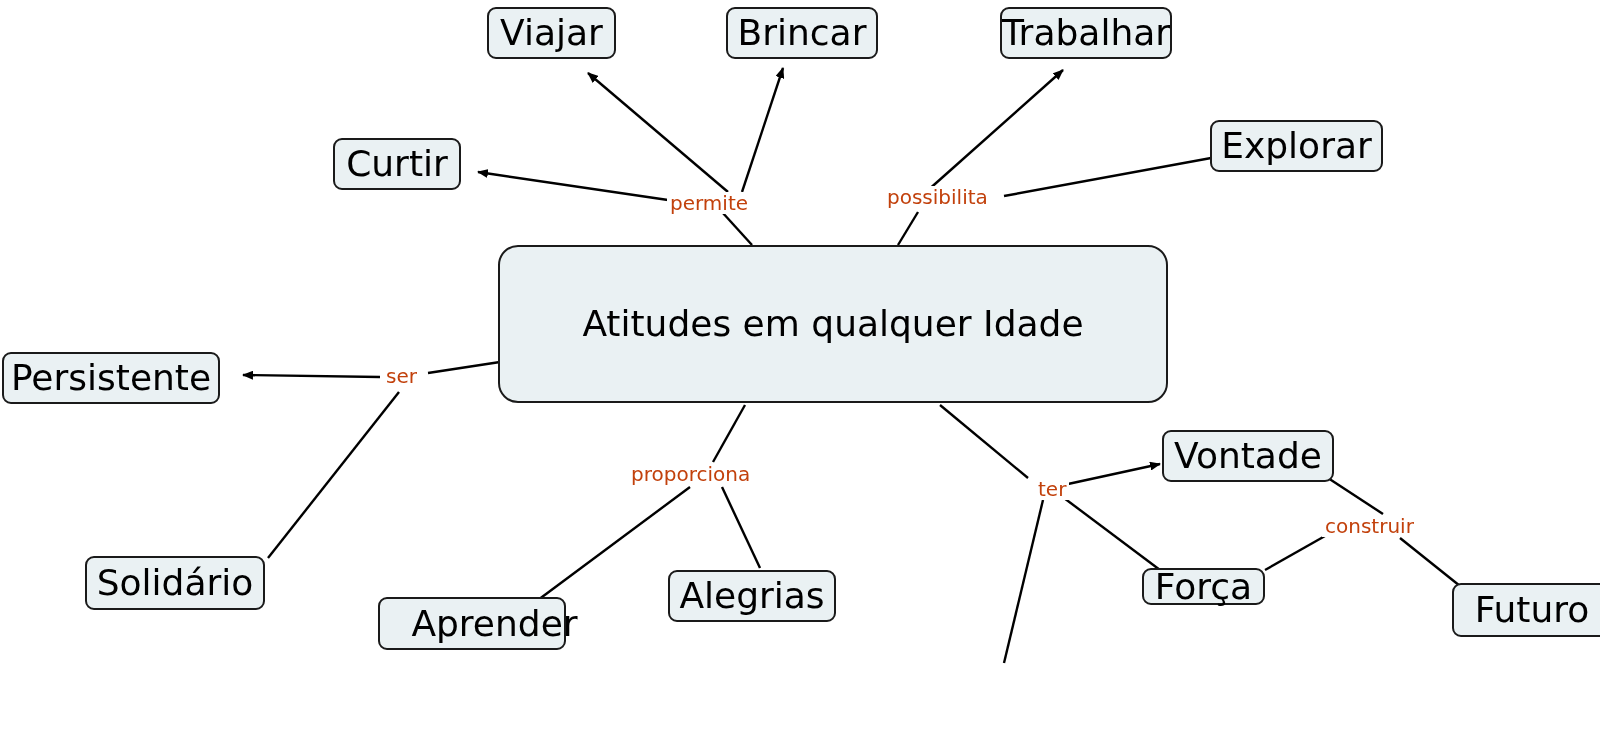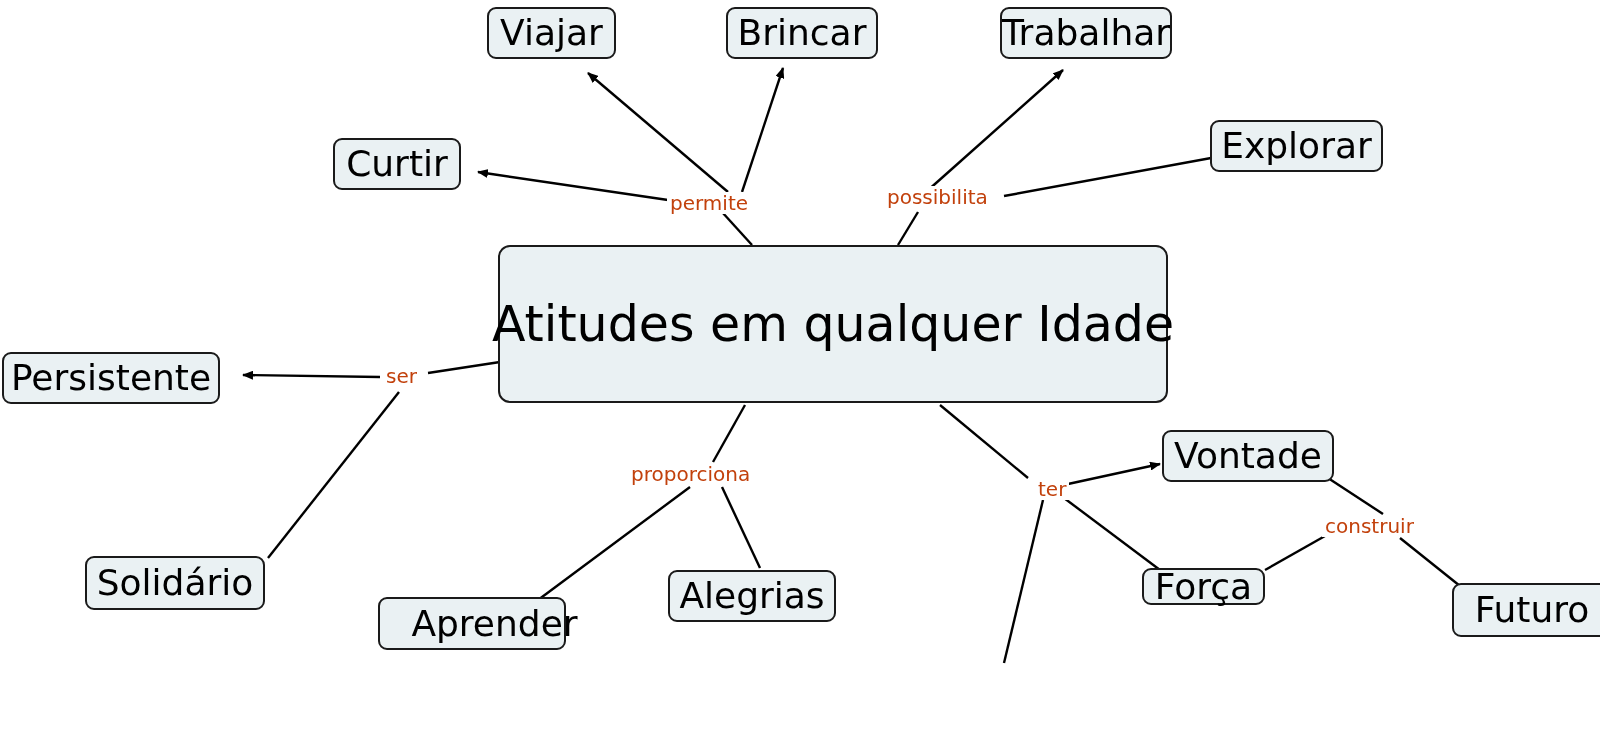--- a/index.html
+++ b/index.html
@@ -40,8 +40,8 @@
     font-size: 36px;
   }
   .node.central {
-    font-size: 49px;
-    border-radius: 12px;
+    font-size: 36px;
+    border-radius: 20px;
   }
   .edge-label {
     position: absolute;

